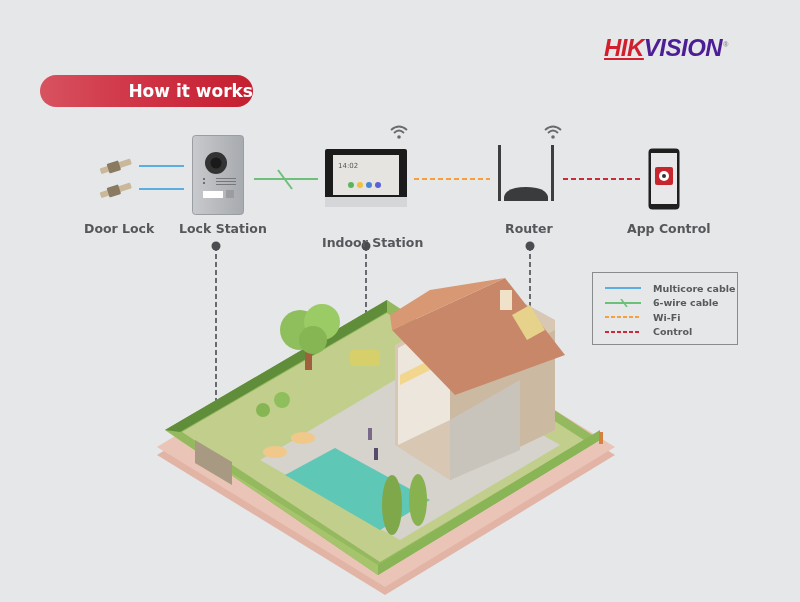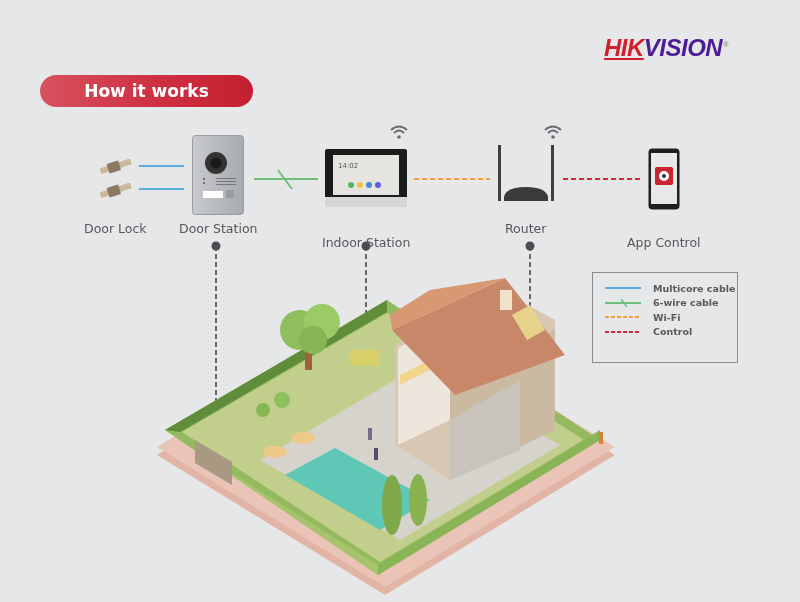--- a/index.html
+++ b/index.html
@@ -12,7 +12,7 @@
   .logo .reg { font-size: 7px; color: #888; vertical-align: super; font-style: normal; margin-left: 1px; }
   .pill { left: 40px; top: 75px; width: 213px; height: 32px; border-radius: 16px;
     background: linear-gradient(90deg, #d8525f 0%, #cf3244 50%, #c41f30 100%);
-    color: #fff; font-weight: bold; font-size: 17px; display: flex; align-items: center; justify-content: center; }
+    color: #fff; font-weight: bold; font-size: 17px; display: flex; align-items: center; justify-content: flex-end; }
   .label { font-weight: normal; font-size: 12.5px; color: #55575a; white-space: nowrap; text-align: center; }
   .legend { left: 592px; top: 272px; width: 146px; height: 91px; border: 1.5px solid #8a8b8d; padding: 8px 0 0 12px; }
   .legend-row { display: flex; align-items: center; height: 14.5px; }

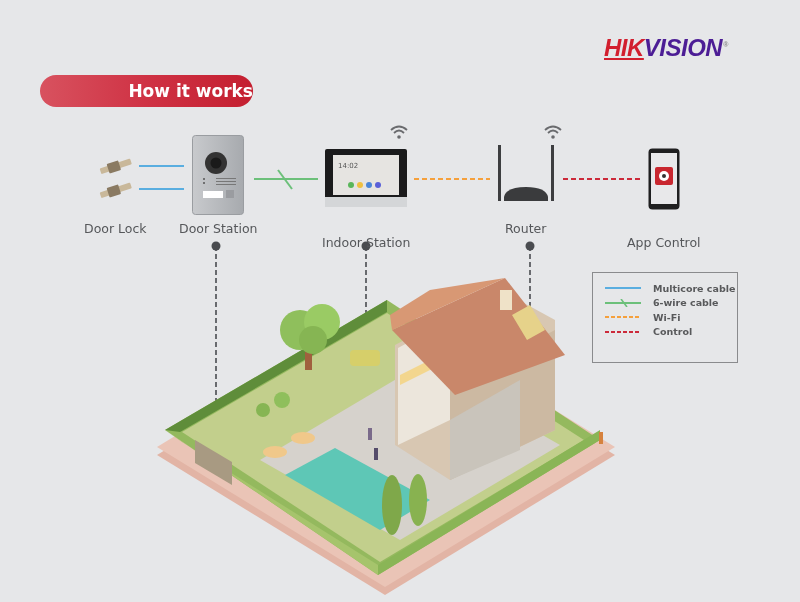--- a/index.html
+++ b/index.html
@@ -13,7 +13,7 @@
   .pill { left: 40px; top: 75px; width: 213px; height: 32px; border-radius: 16px;
     background: linear-gradient(90deg, #d8525f 0%, #cf3244 50%, #c41f30 100%);
     color: #fff; font-weight: bold; font-size: 17px; display: flex; align-items: center; justify-content: flex-end; }
-  .label { font-weight: normal; font-size: 12.5px; color: #55575a; white-space: nowrap; text-align: center; }
+  .label { font-weight: bold; font-size: 12.5px; color: #55575a; white-space: nowrap; text-align: center; }
   .legend { left: 592px; top: 272px; width: 146px; height: 91px; border: 1.5px solid #8a8b8d; padding: 8px 0 0 12px; }
   .legend-row { display: flex; align-items: center; height: 14.5px; }
   .legend-row svg { width: 36px; height: 8px; margin-right: 12px; }

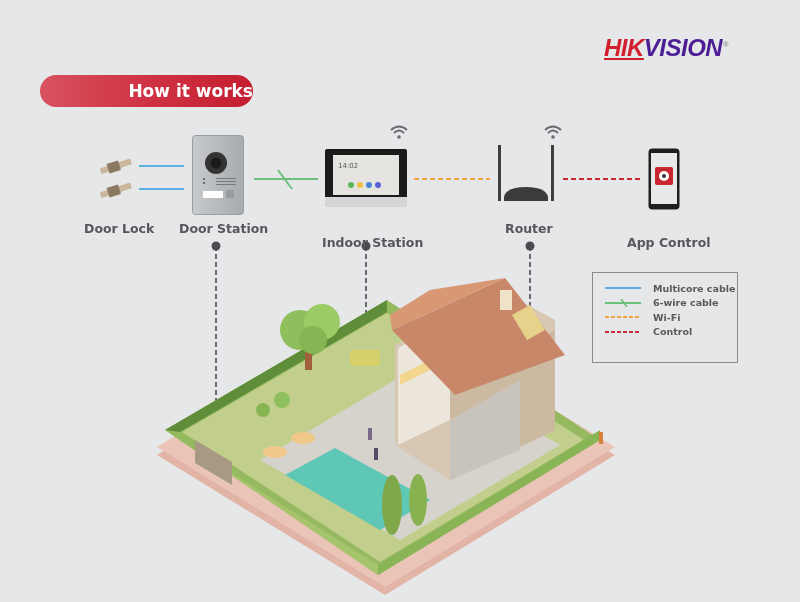--- a/index.html
+++ b/index.html
@@ -132,7 +132,7 @@
 </svg>
 
 <div class="abs label" style="left:84px;top:221px">Door Lock</div>
-<div class="abs label" style="left:179px;top:221px">Door Station</div>
+<div class="abs label" style="left:179px;top:221px">Lock Station</div>
 <div class="abs label" style="left:322px;top:235px">Indoor Station</div>
 <div class="abs label" style="left:505px;top:221px">Router</div>
 <div class="abs label" style="left:627px;top:235px">App Control</div>

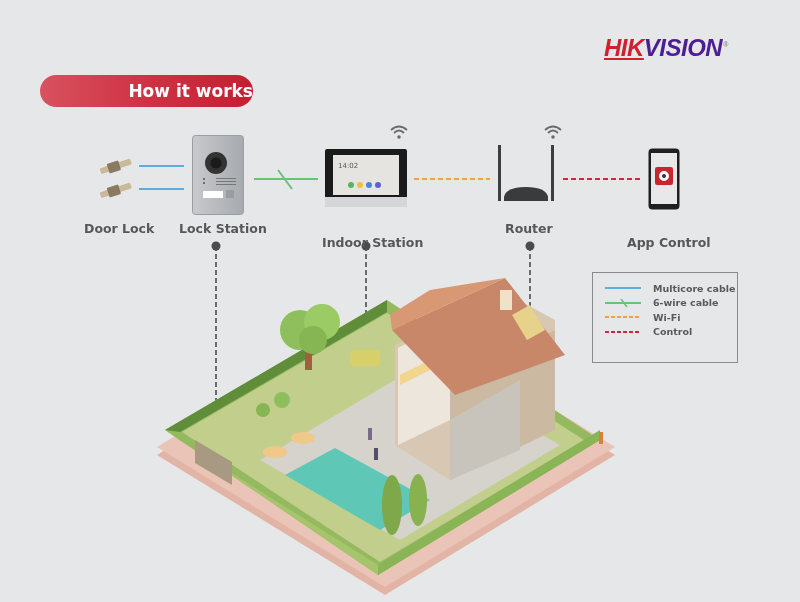--- a/index.html
+++ b/index.html
@@ -135,7 +135,7 @@
 <div class="abs label" style="left:179px;top:221px">Lock Station</div>
 <div class="abs label" style="left:322px;top:235px">Indoor Station</div>
 <div class="abs label" style="left:505px;top:221px">Router</div>
-<div class="abs label" style="left:627px;top:235px">App Control</div>
+<div class="abs label" style="left:627px;top:221px">App Control</div>
 
 <div class="abs legend">
   <div class="legend-row">

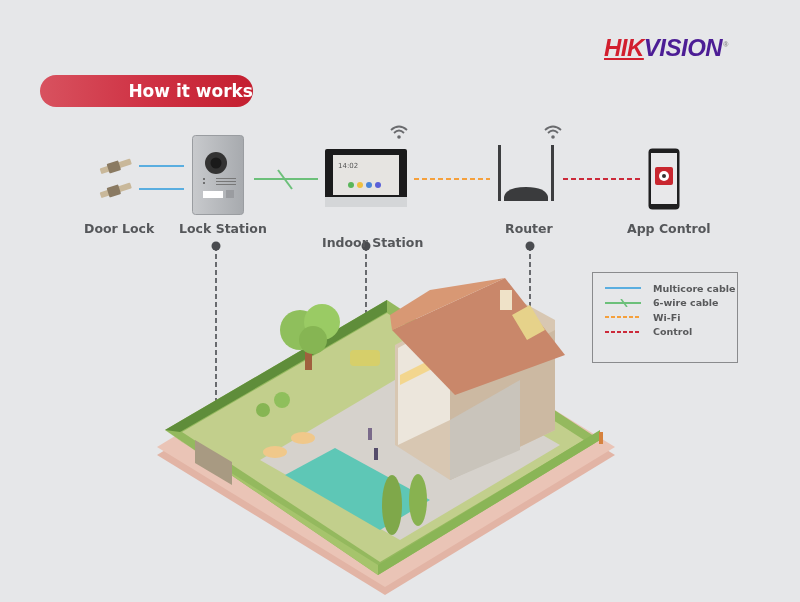--- a/index.html
+++ b/index.html
@@ -14,7 +14,7 @@
     background: linear-gradient(90deg, #d8525f 0%, #cf3244 50%, #c41f30 100%);
     color: #fff; font-weight: bold; font-size: 17px; display: flex; align-items: center; justify-content: flex-end; }
   .label { font-weight: bold; font-size: 12.5px; color: #55575a; white-space: nowrap; text-align: center; }
-  .legend { left: 592px; top: 272px; width: 146px; height: 91px; border: 1.5px solid #8a8b8d; padding: 8px 0 0 12px; }
+  .legend { left: 592px; top: 272px; width: 146px; height: 73px; border: 1.5px solid #8a8b8d; padding: 8px 0 0 12px; }
   .legend-row { display: flex; align-items: center; height: 14.5px; }
   .legend-row svg { width: 36px; height: 8px; margin-right: 12px; }
   .legend-row span { font-size: 9.5px; font-weight: bold; color: #58595b; }

